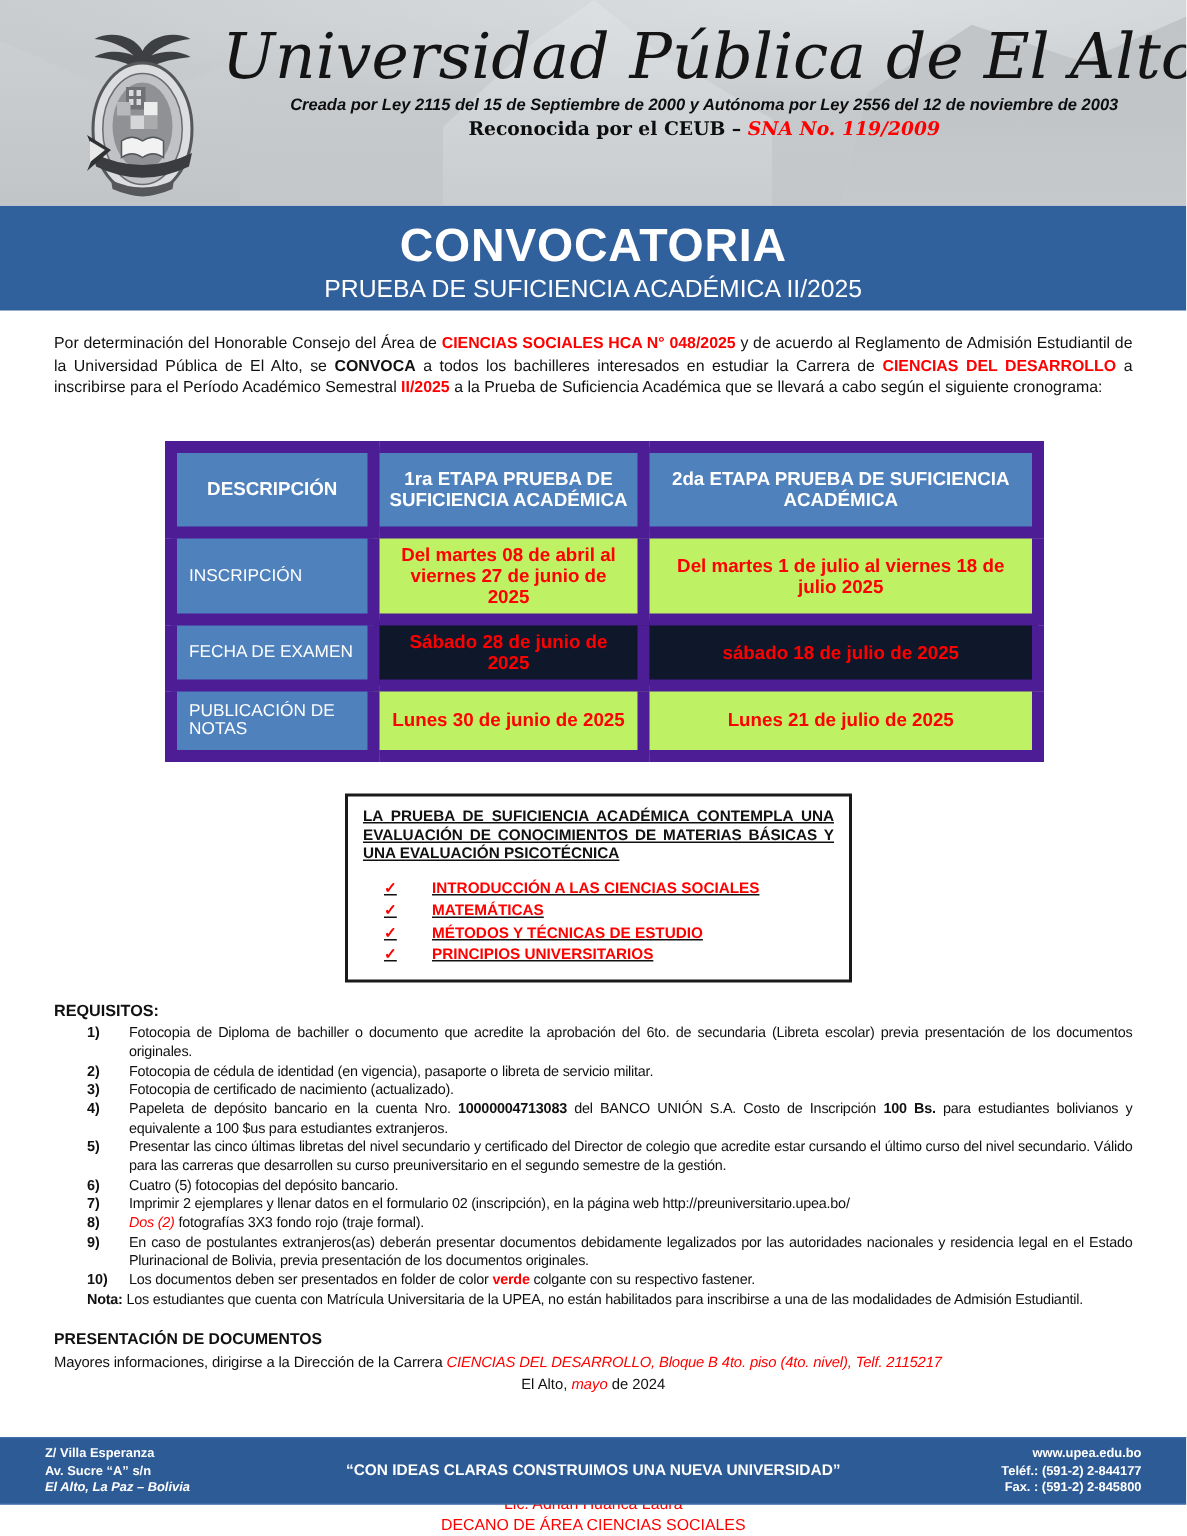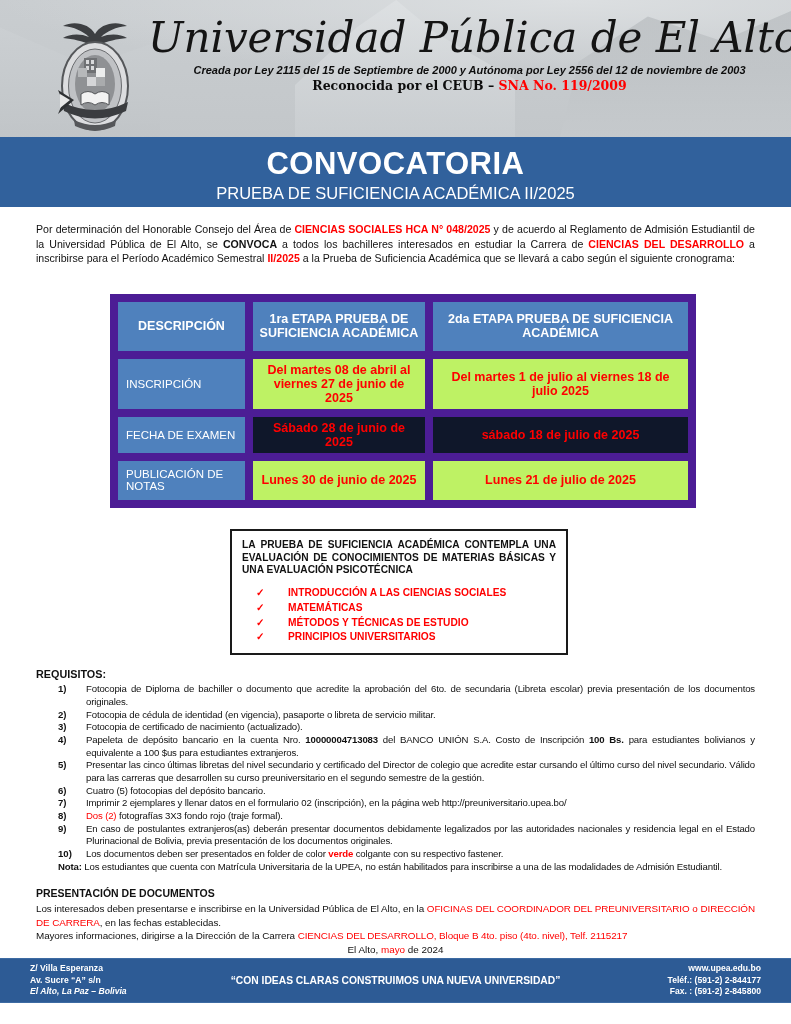--- a/index.html
+++ b/index.html
@@ -9,7 +9,7 @@
   }
   
   .sg-b{font-weight:700;}
-  .sg-r{color:#FF0000;}
+  .sg-r{color:#FF0000;font-style:italic;}
   .sg-rb{color:#FF0000;font-weight:700;}
 
   

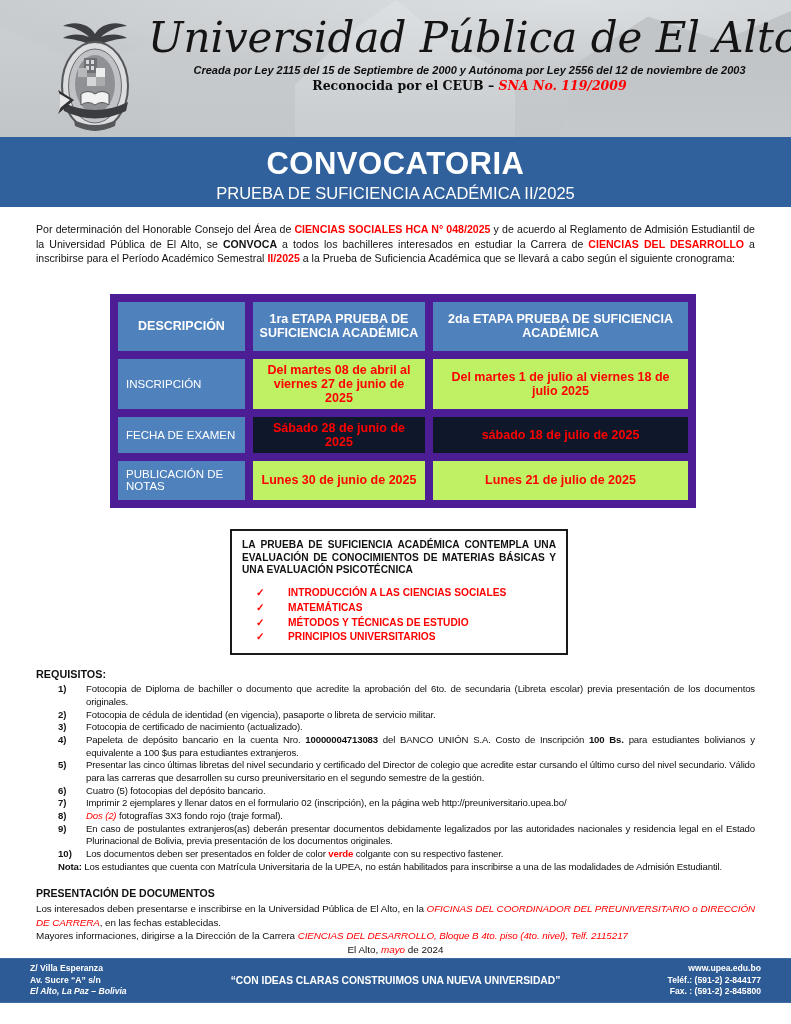--- a/index.html
+++ b/index.html
@@ -71,7 +71,7 @@
   .eval-box{
     margin:21px 0 0 230px; width:338px; box-sizing:border-box;
     border:2px solid #1a1a1a; padding:8px 10px 9px 10px;
-    font-size:10.2px; font-weight:700; line-height:1.25;
+    font-size:10.2px; font-weight:700; line-height:1.25;text-decoration:underline;
   }
   .eval-par{text-align:justify; color:#111;}
   .eval-list{margin-top:10px;}

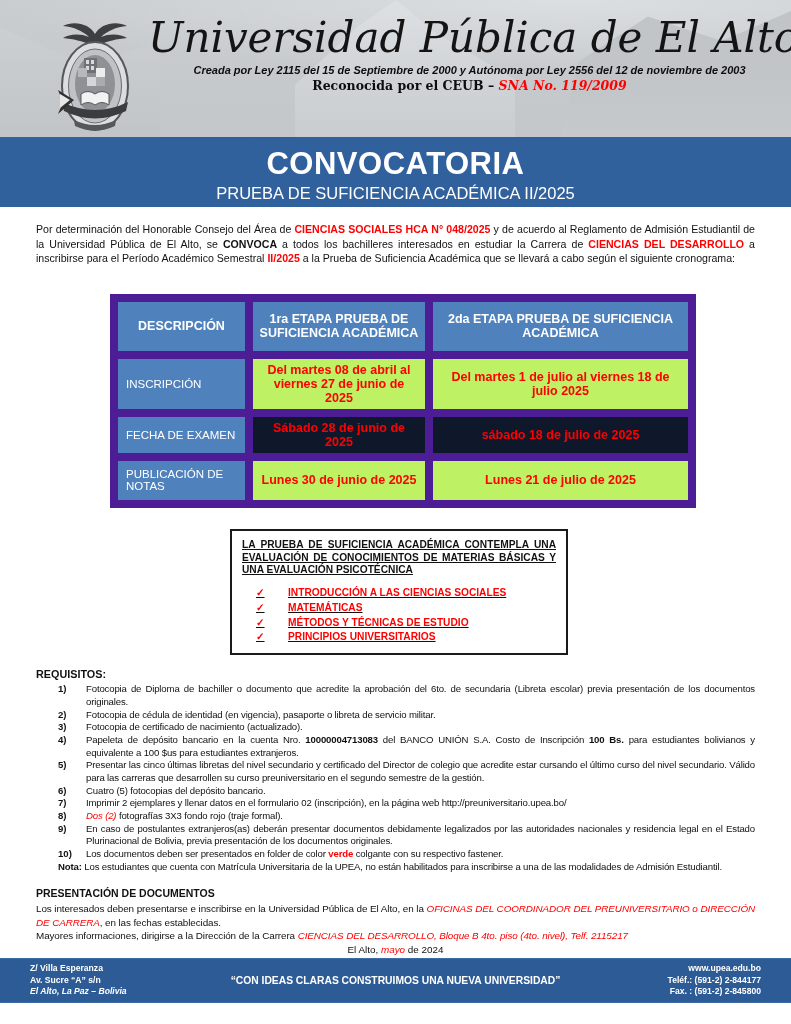--- a/index.html
+++ b/index.html
@@ -258,7 +258,6 @@
 
   <div class="presentation">
     <div class="pres-title">PRESENTACIÓN DE DOCUMENTOS</div>
-    <div class="pres-line"><span>Los interesados deben presentarse e inscribirse en la Universidad Pública de El Alto, en la </span><span class="sg-r">OFICINAS DEL COORDINADOR DEL PREUNIVERSITARIO o DIRECCIÓN DE CARRERA</span><span>, en las fechas establecidas.</span></div>
     <div class="pres-line"><span>Mayores informaciones, dirigirse a la Dirección de la Carrera  </span><span class="sg-r">CIENCIAS DEL DESARROLLO, Bloque B 4to. piso (4to. nivel), Telf. 2115217</span></div>
     <div class="pres-date"><span>El Alto, </span><span class="sg-r">mayo</span><span> de 2024</span></div>
   </div>

